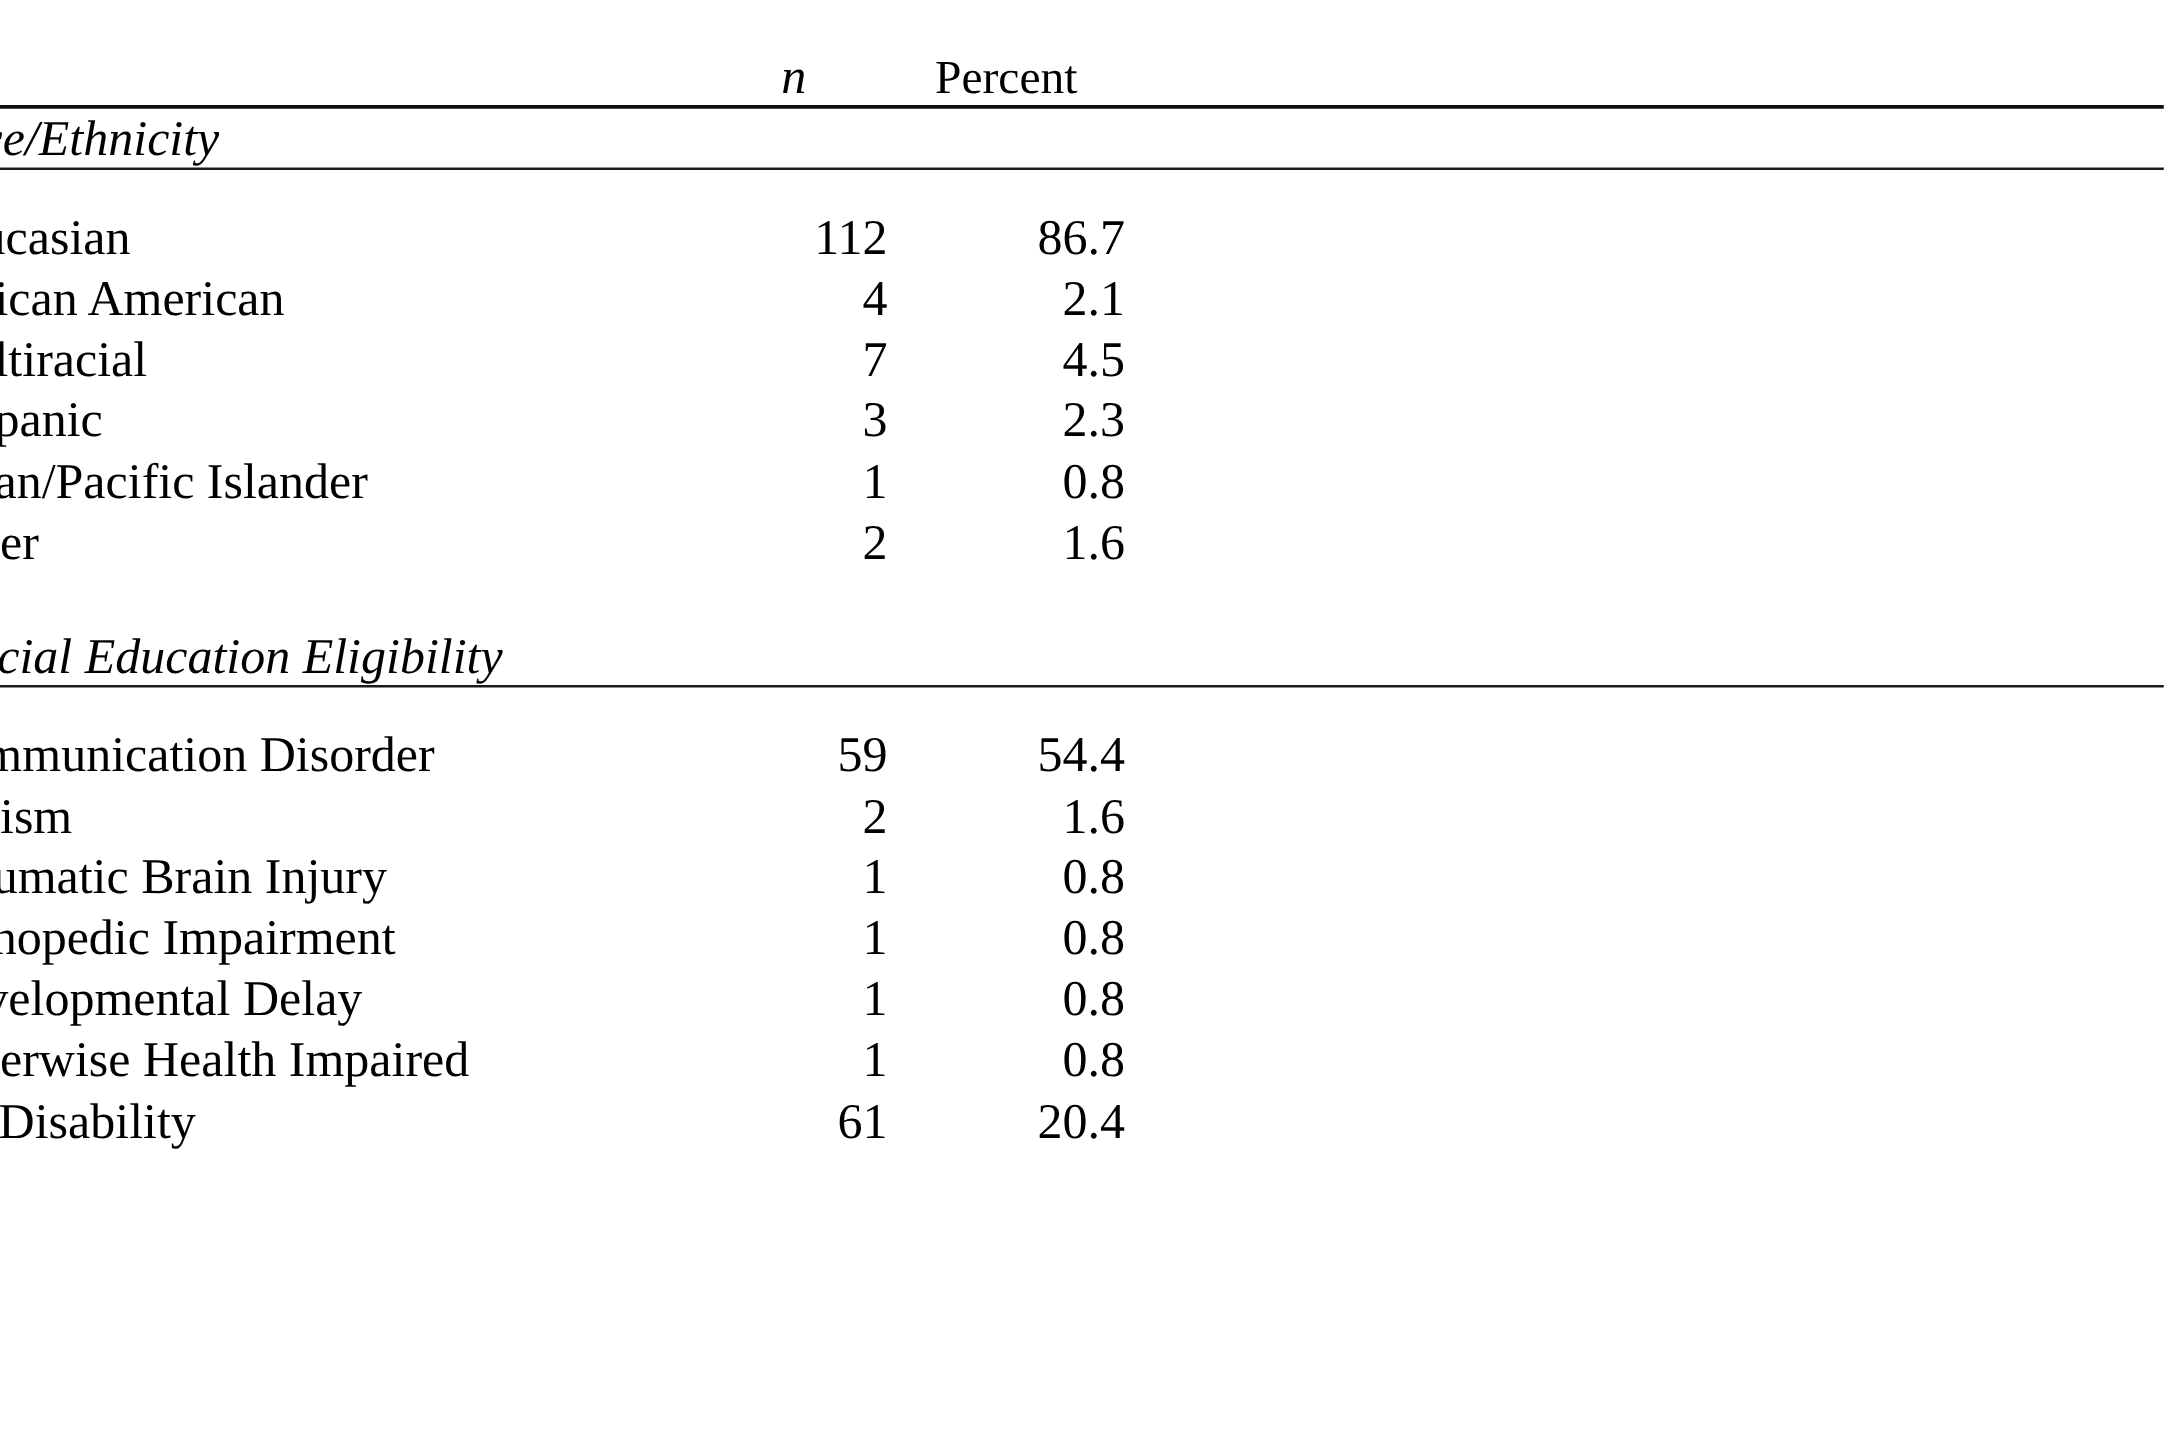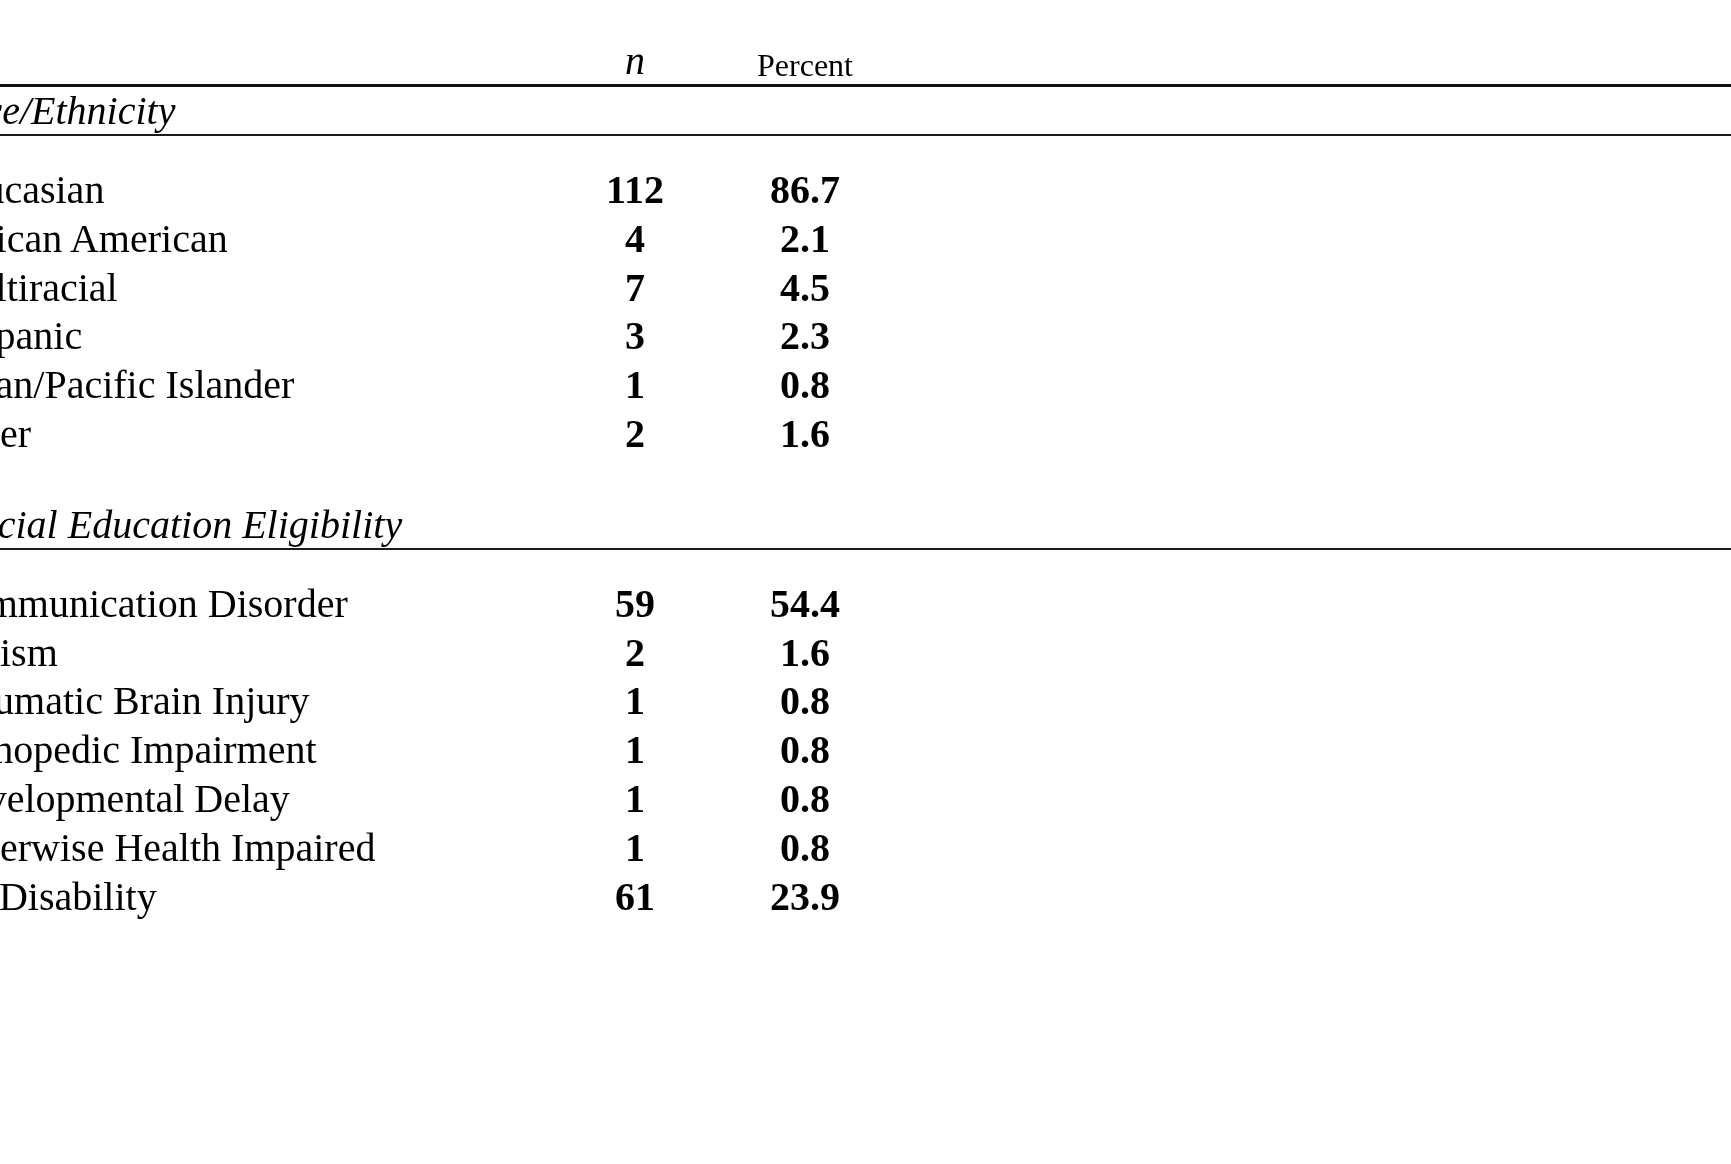--- a/index.html
+++ b/index.html
@@ -40,7 +40,7 @@
 
   
   .hdr-cell {
-    font-size: 32px;
+    font-size: 38px;
     font-weight: 400;
     text-align: center;
     padding-bottom: 6px;

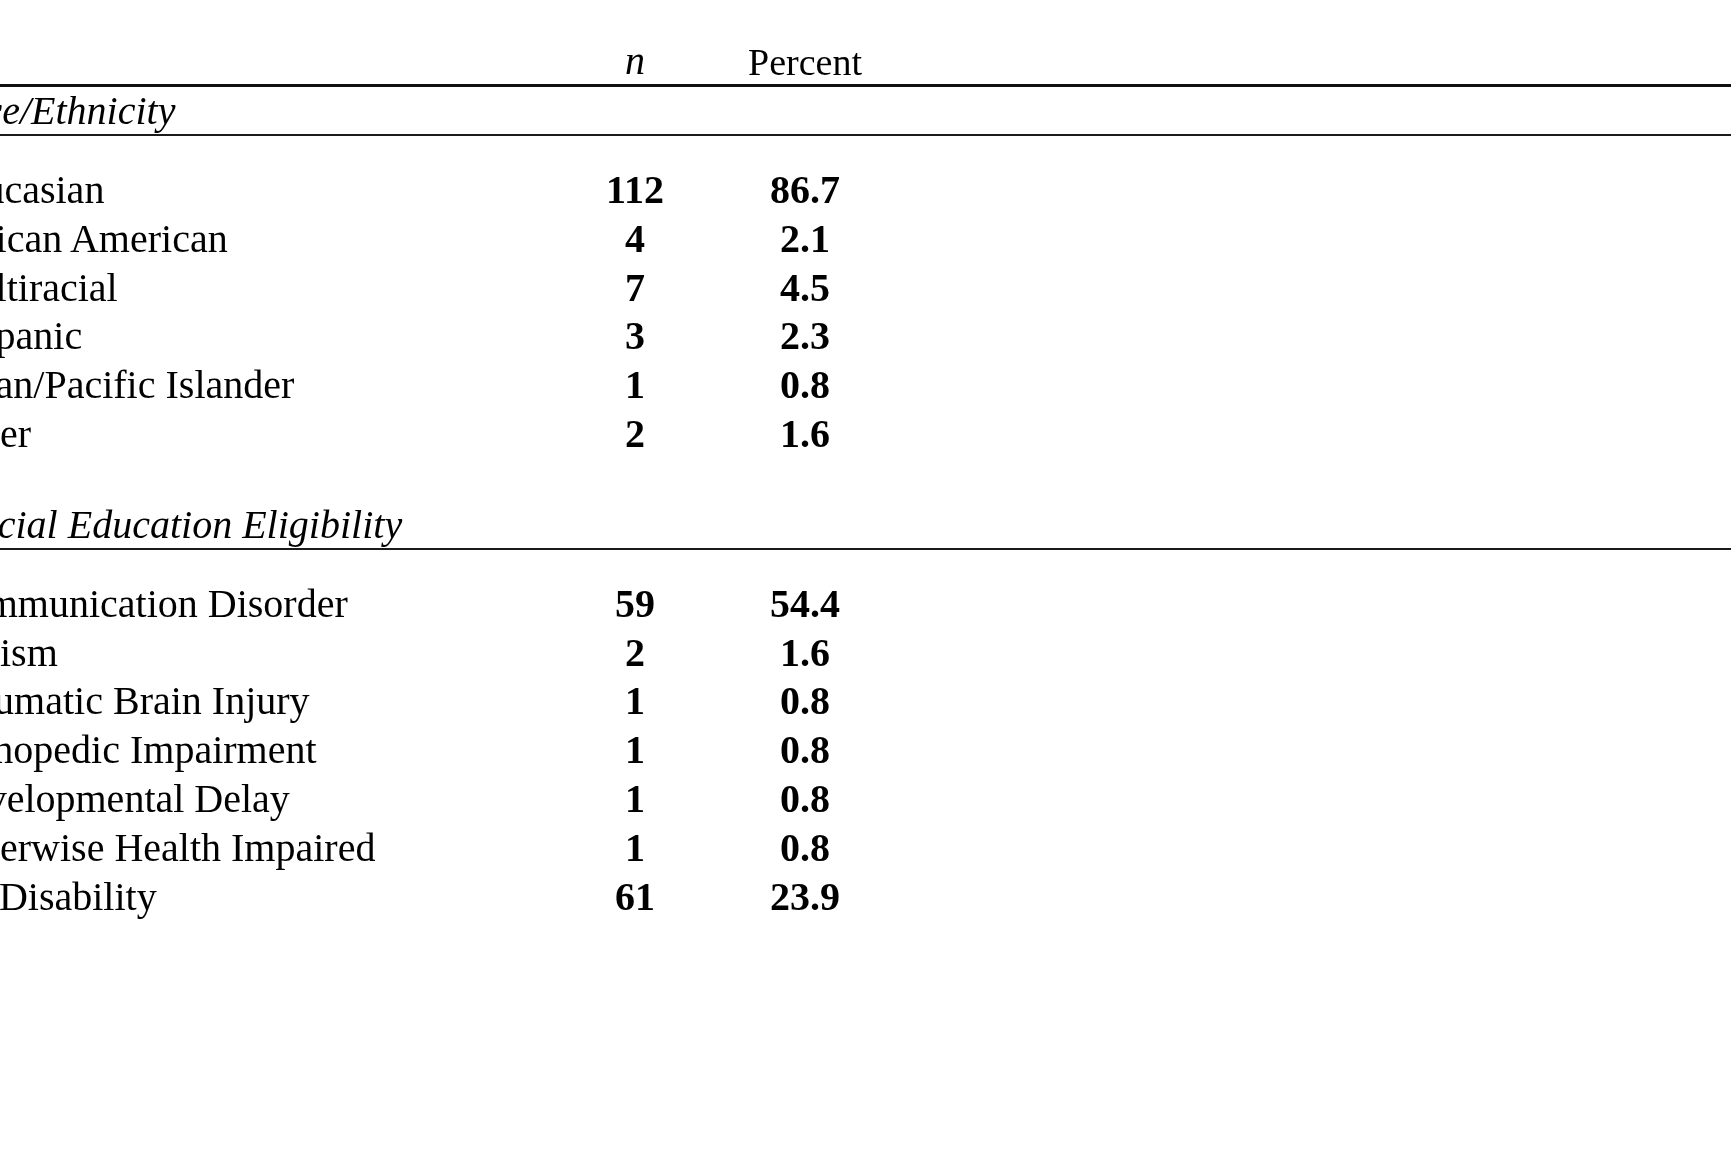--- a/index.html
+++ b/index.html
@@ -82,8 +82,8 @@
   }
   .num {
     font-size: 40px;
-    font-weight: bold;
-    text-align: center;
+    font-weight: normal;
+    text-align: right;
     padding-top: 4px;
     padding-bottom: 2px;
     line-height: 1.22;

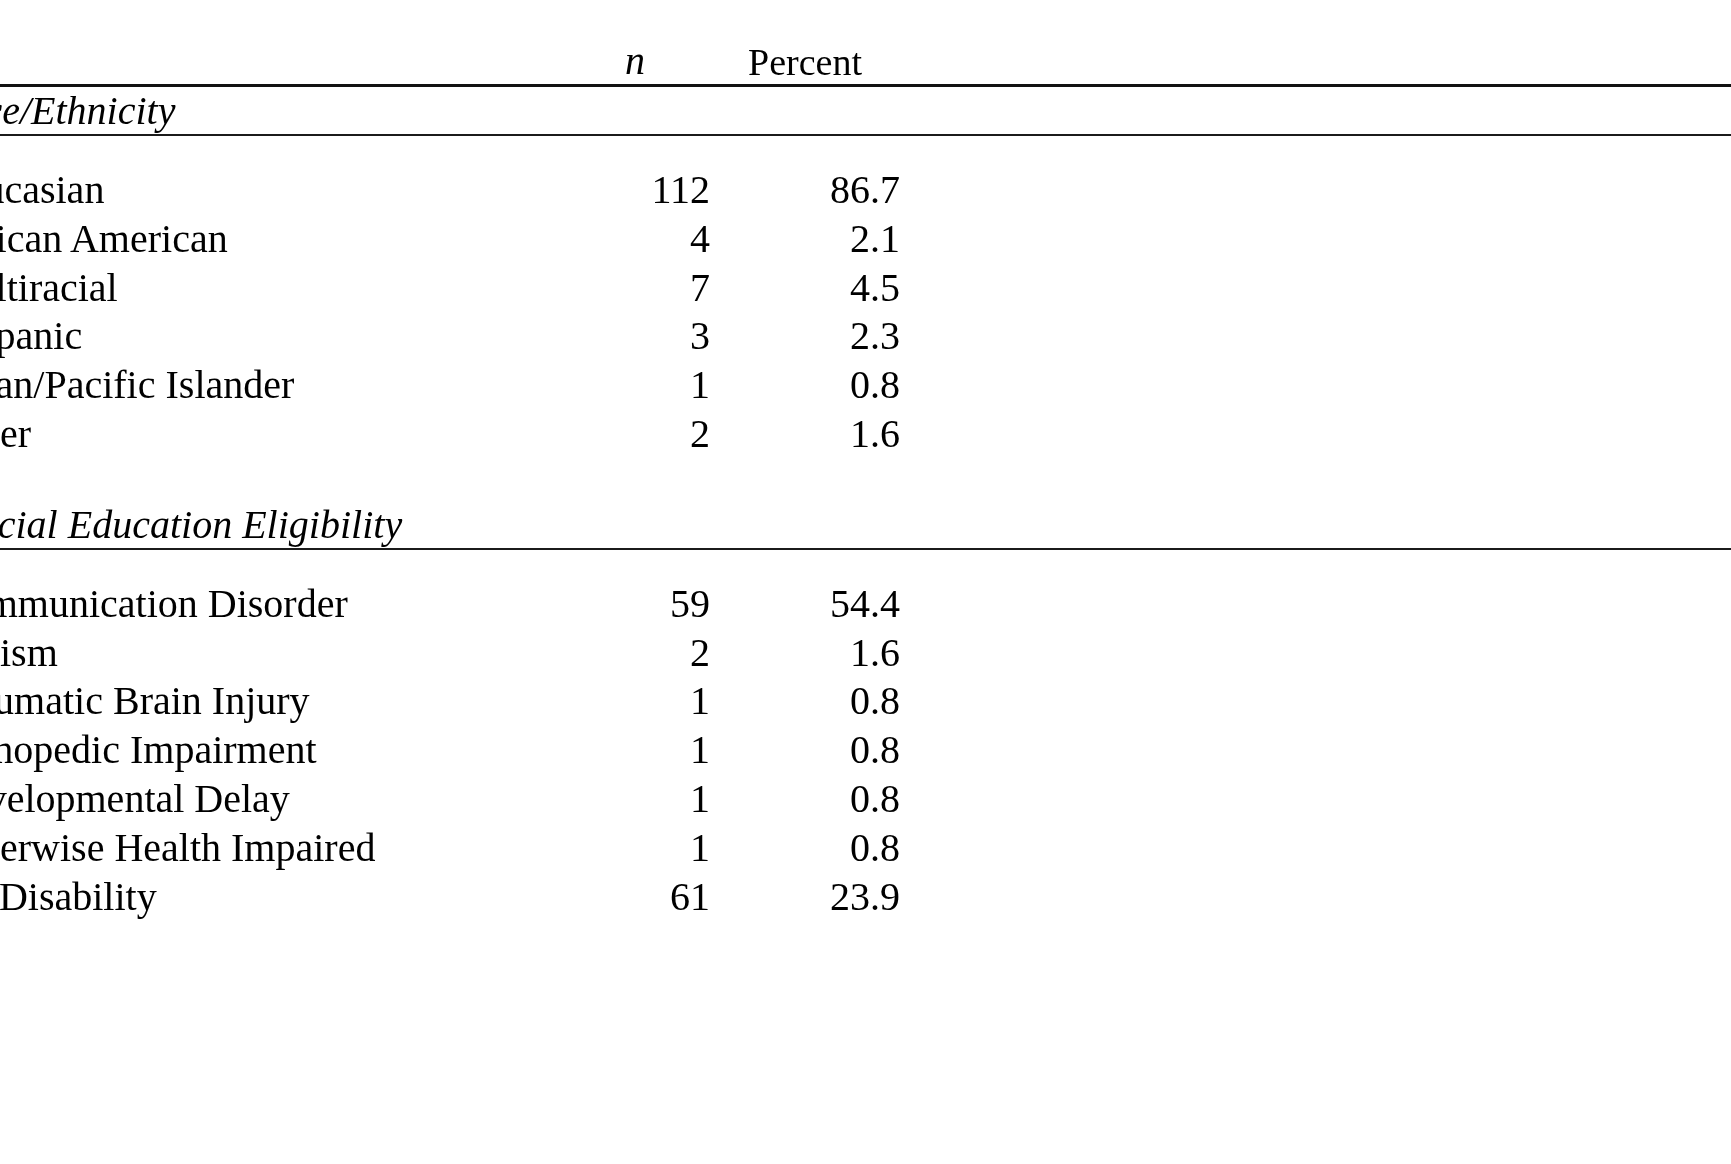--- a/index.html
+++ b/index.html
@@ -228,7 +228,7 @@
       <tr>
         <td class="lbl">No Disability</td>
         <td class="num">61</td>
-        <td class="num">23.9</td>
+        <td class="num">20.4</td>
         <td></td>
       </tr>
 

